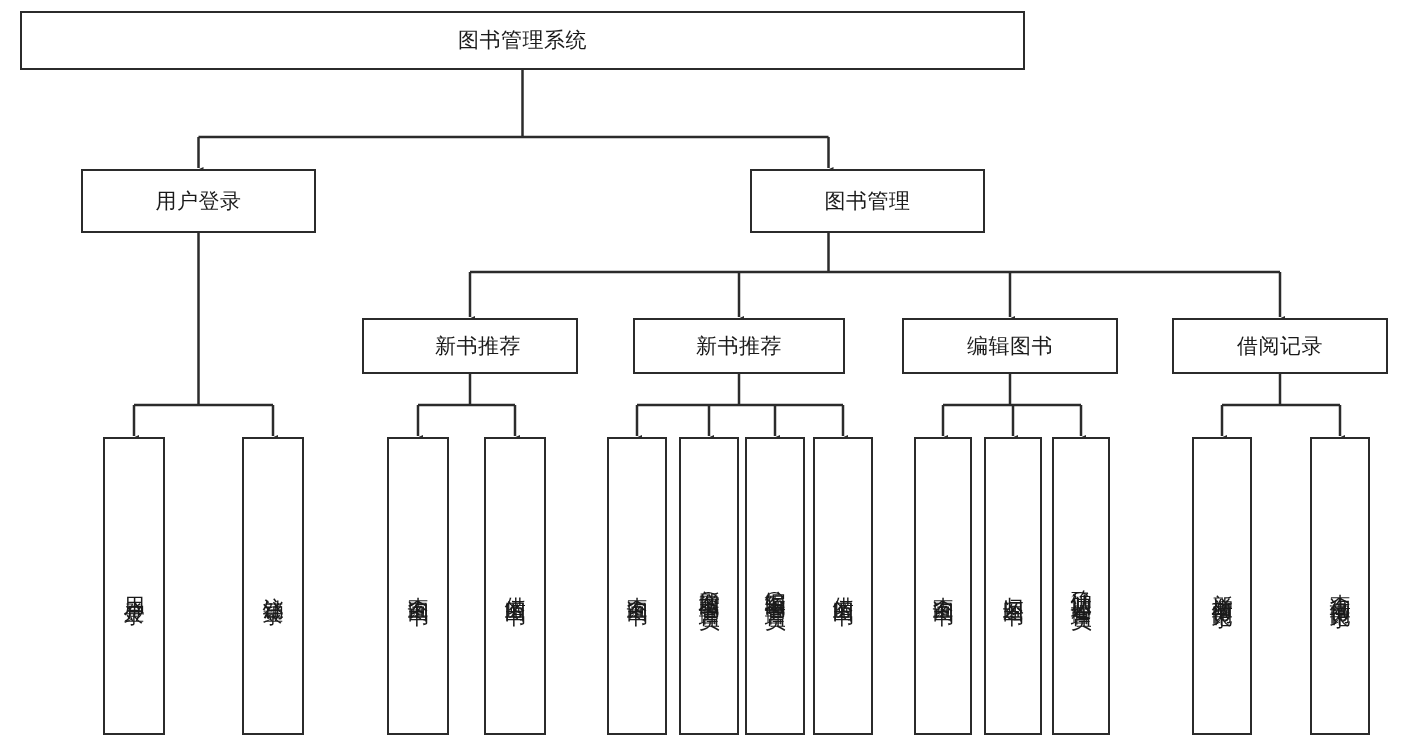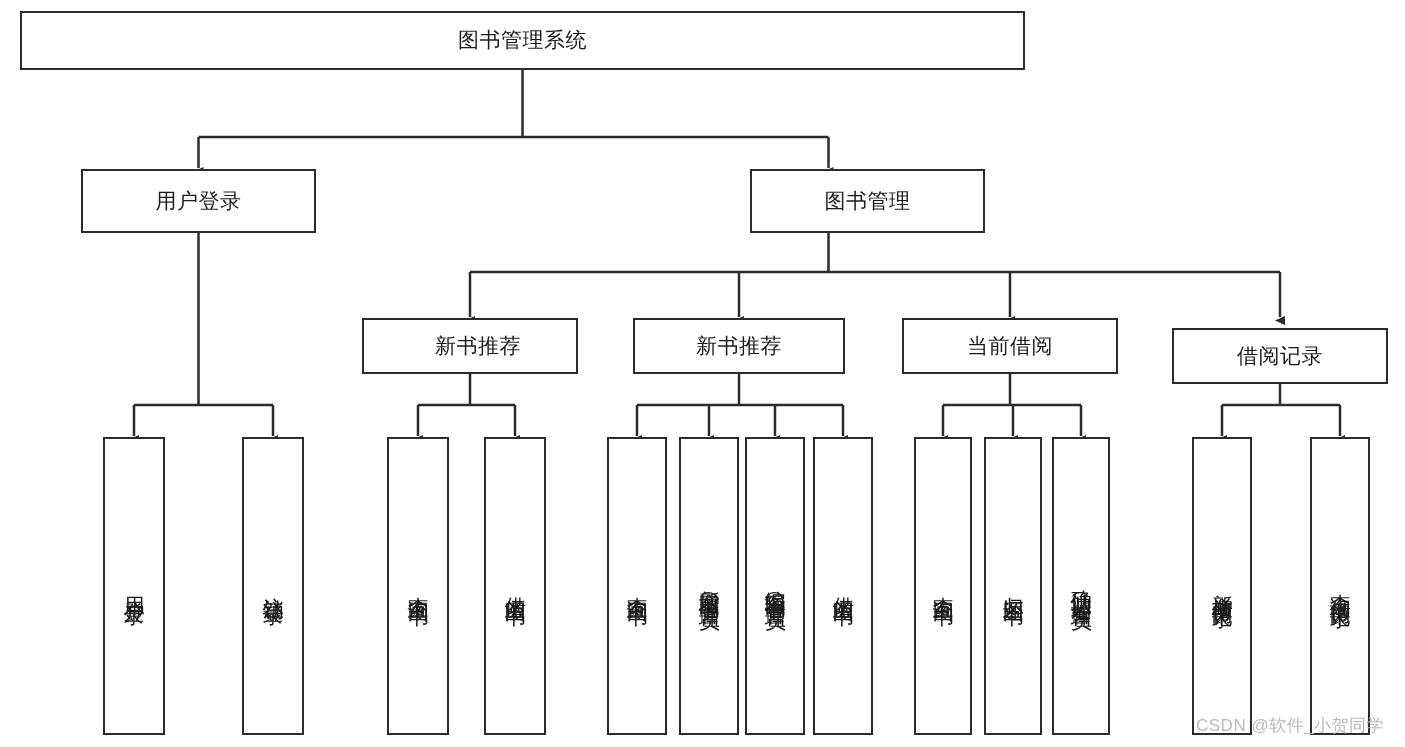--- a/index.html
+++ b/index.html
@@ -122,7 +122,7 @@
         <span class="node-label">新书推荐</span>
       </div>
       <div class="node" style="left: 902px; top: 318px; width: 216px; height: 56px;">
-        <span class="node-label">当前借阅</span>
+        <span class="node-label">编辑图书</span>
       </div>
       <div class="node" style="left: 1172px; top: 328px; width: 216px; height: 56px;">
         <span class="node-label">借阅记录</span>

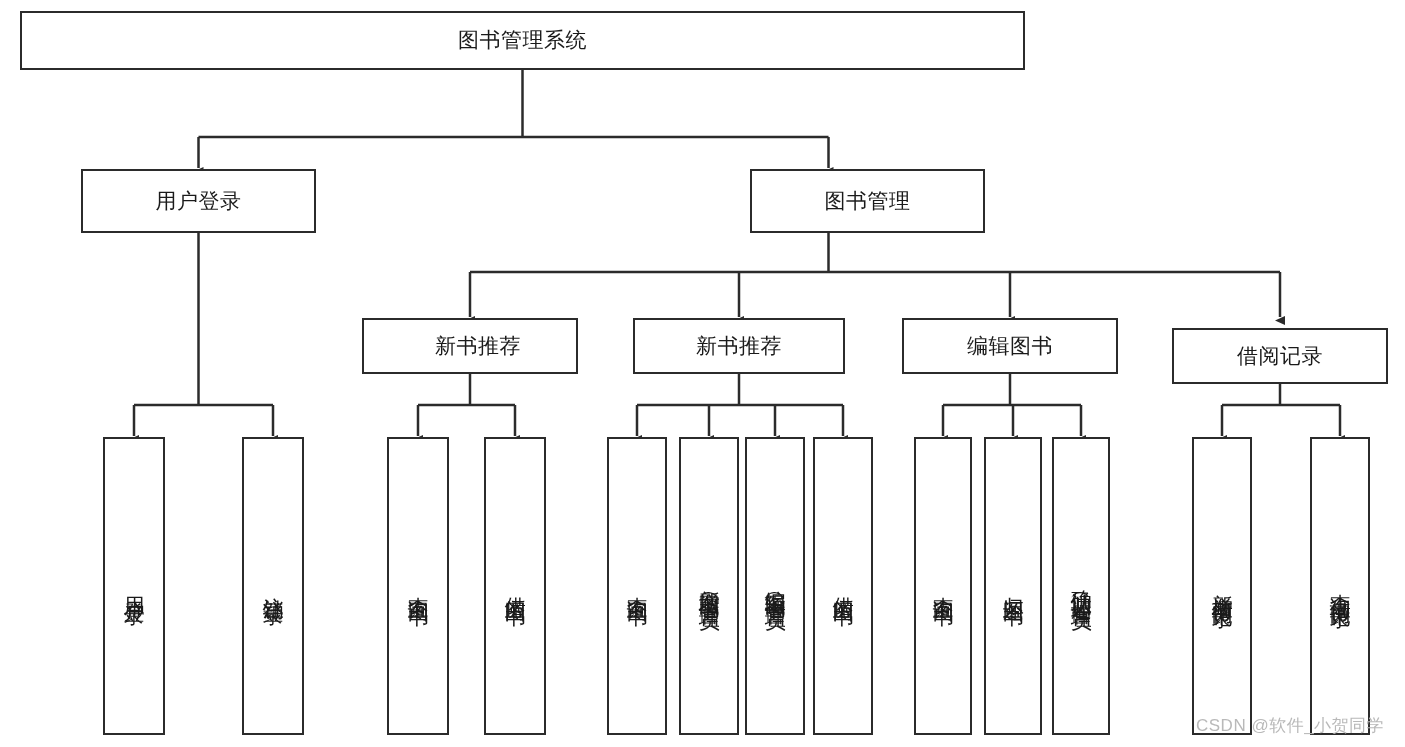--- a/index.html
+++ b/index.html
@@ -124,7 +124,7 @@
       <div class="node" style="left: 902px; top: 318px; width: 216px; height: 56px;">
         <span class="node-label">编辑图书</span>
       </div>
-      <div class="node" style="left: 1172px; top: 328px; width: 216px; height: 56px;">
+      <div class="node" style="left: 1172px; top: 318px; width: 216px; height: 56px;">
         <span class="node-label">借阅记录</span>
       </div>
       <div class="node vertical" style="left: 103px; top: 437px; width: 62px; height: 298px;">

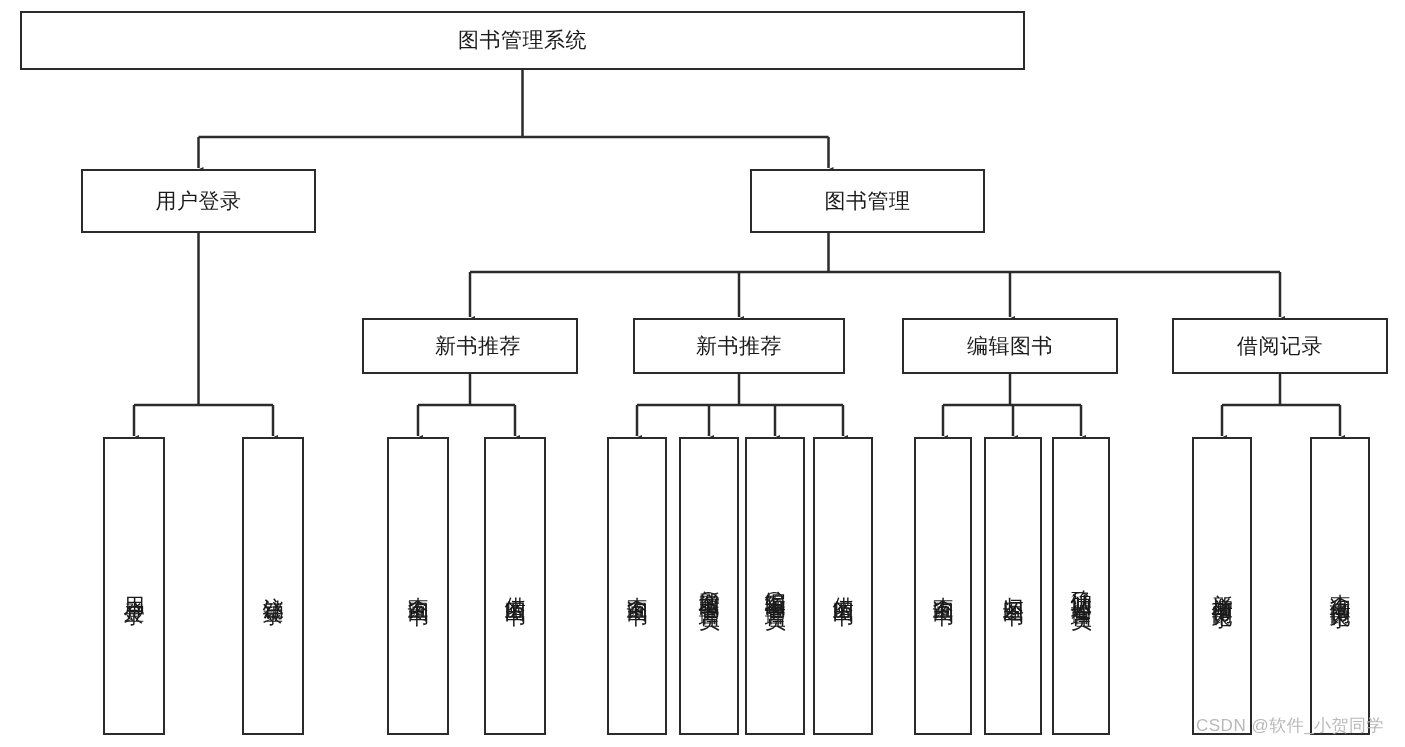--- a/index.html
+++ b/index.html
@@ -168,7 +168,6 @@
       </div>
     </div>
 
-  <div class="watermark" style="left: 1196px; top: 714px;">CSDN @软件_小贺同学</div>
 </div>
 
 </body></html>

